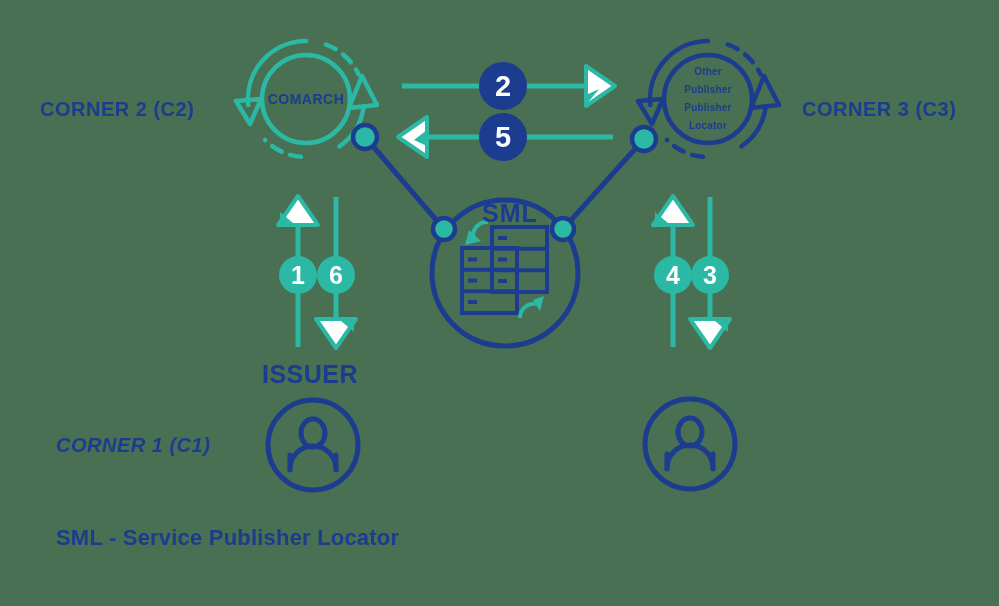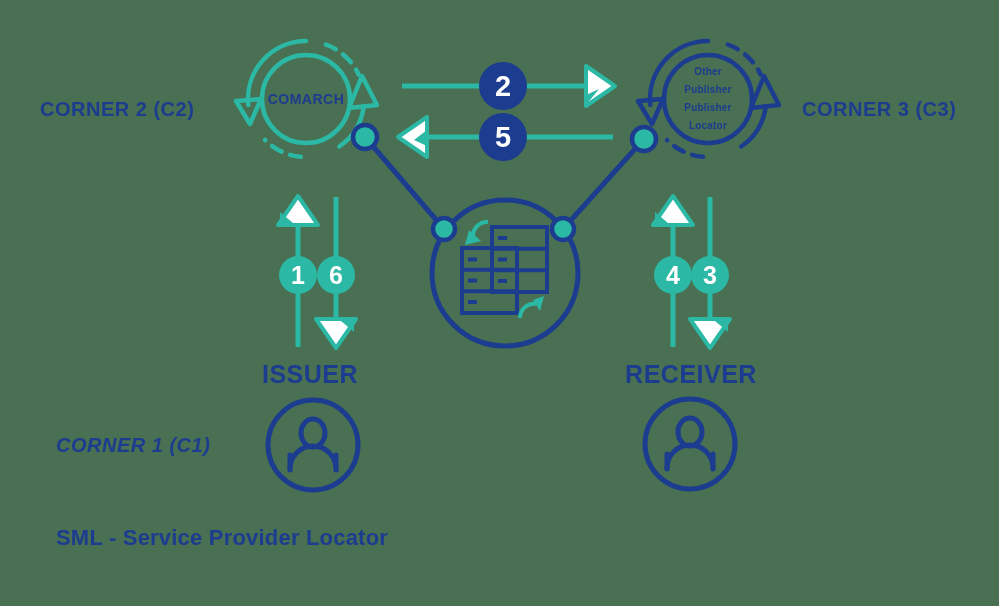--- a/index.html
+++ b/index.html
@@ -151,6 +151,7 @@
     <div>Locator</div>
   </div>
 
+  <div class="lbl registry" style="left:455px;top:199px;">SML</div>
 
   <div class="step big" style="left:479px;top:62px;">2</div>
   <div class="step big" style="left:479px;top:113px;">5</div>

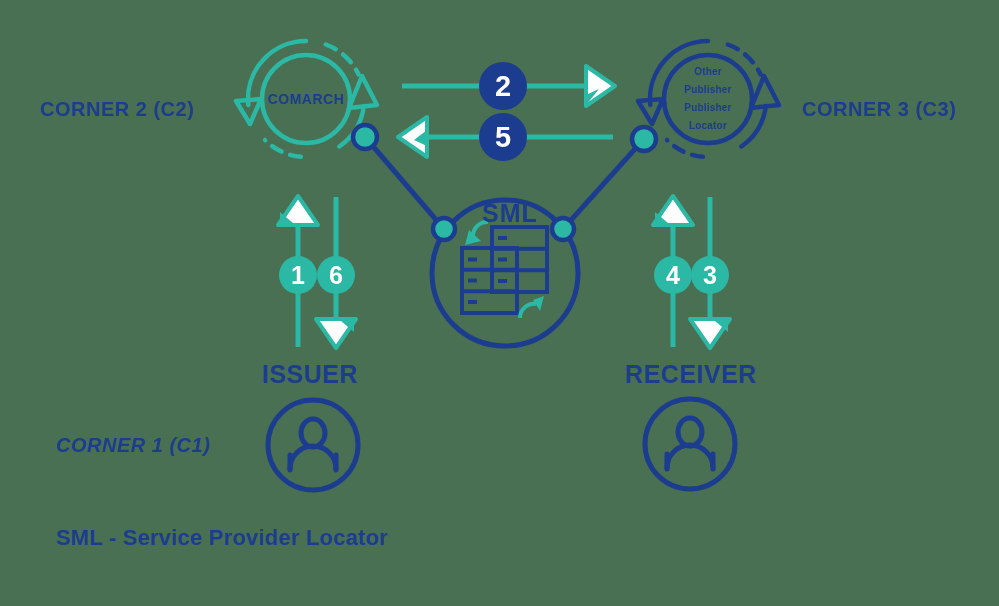--- a/index.html
+++ b/index.html
@@ -141,7 +141,6 @@
   <div class="lbl corner" style="left:56px;top:434px;font-style:italic;">CORNER 1 (C1)</div>
 
   <div class="lbl actor" style="left:230px;top:360px;">ISSUER</div>
-  <div class="lbl actor" style="left:611px;top:360px;">RECEIVER</div>
 
   <div class="lbl cycle-lbl comarch" style="left:246px;top:91px;">COMARCH</div>
   <div class="lbl cycle-lbl provider" style="left:648px;top:63px;">

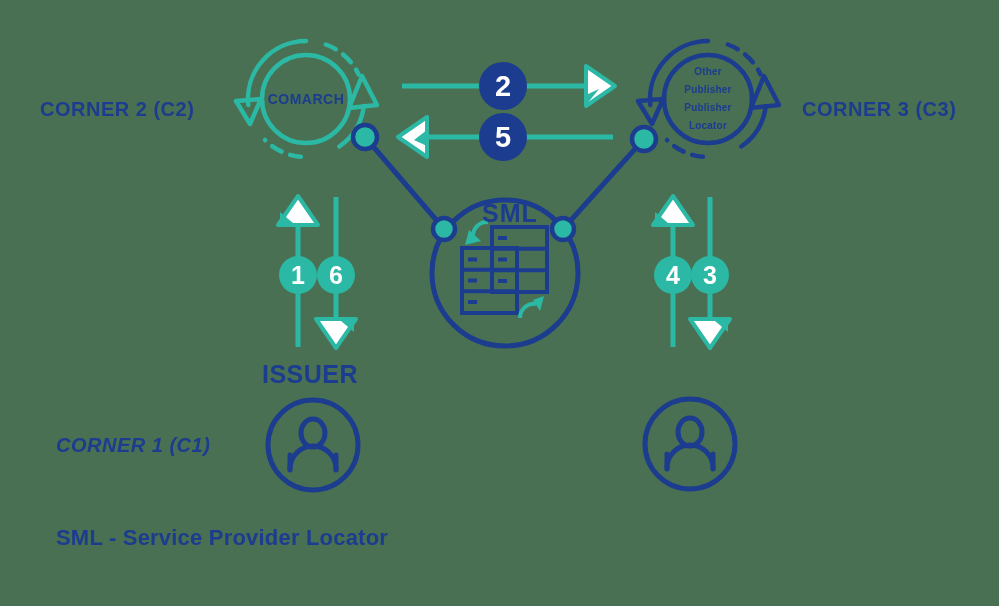--- a/index.html
+++ b/index.html
@@ -159,7 +159,7 @@
   <div class="step small" style="left:654px;top:256px;">4</div>
   <div class="step small" style="left:691px;top:256px;">3</div>
 
-  <div class="lbl legend" style="left:56px;top:525px;">SML - Service Provider Locator</div>
+  <div class="lbl legend" style="left:56px;top:525px;">SML - Service Publisher Locator</div>
 
 </div>
 

